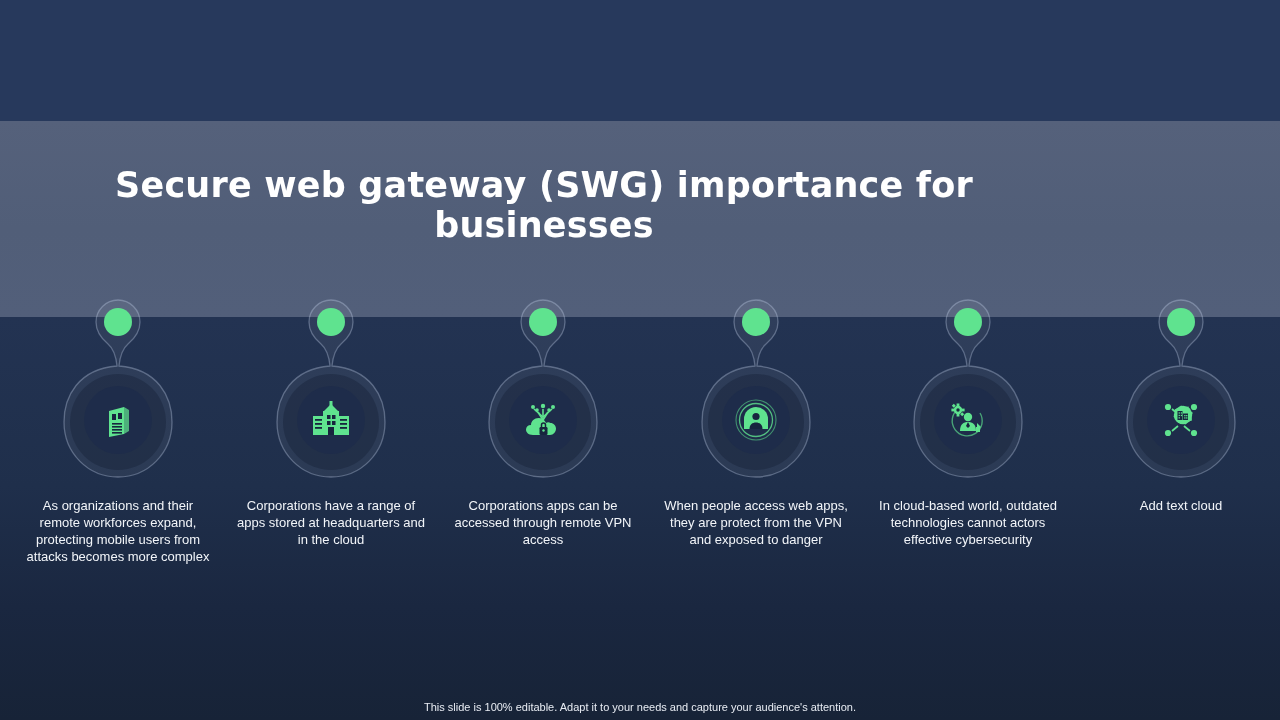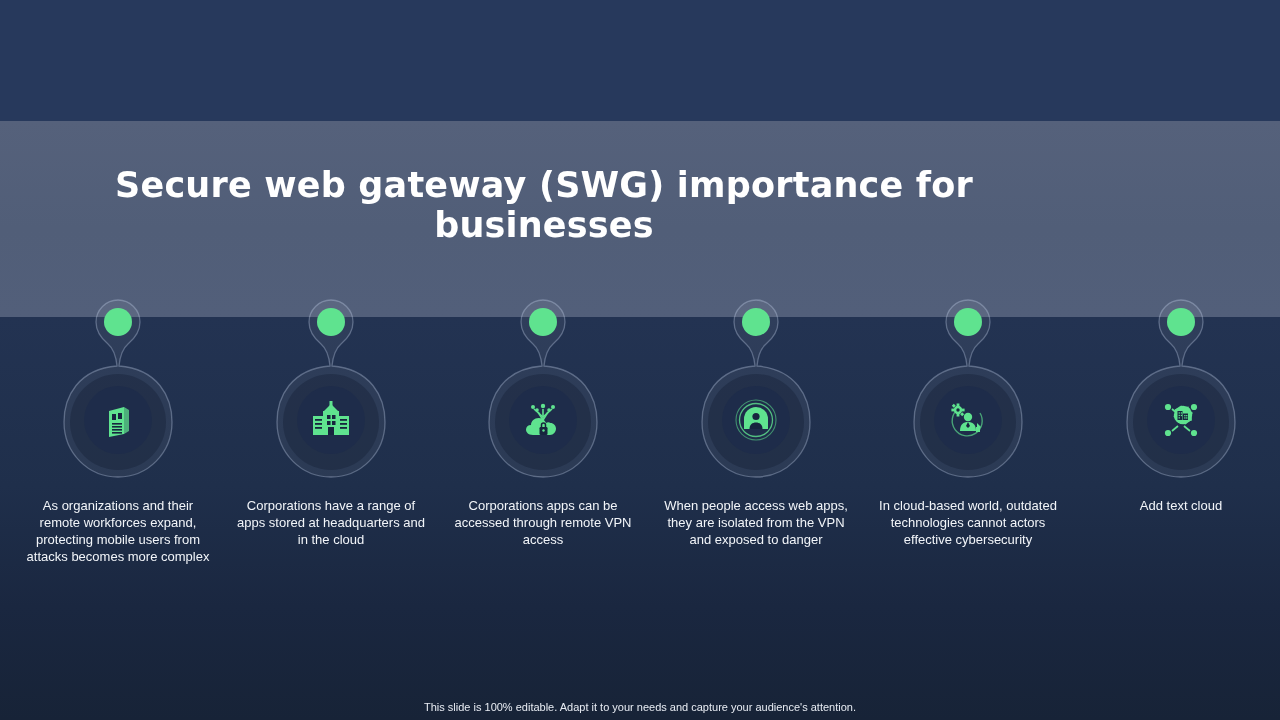--- a/index.html
+++ b/index.html
@@ -247,7 +247,7 @@
             <path d="M15.5 31 C15.5 26.5 18.5 24.5 22 24.5 C25.5 24.5 28.5 26.5 28.5 31 Z" fill="#17253e"></path>
           </svg>
         </div>
-        <div class="caption">When people access web apps, they are isolated from the VPN and exposed to danger</div>
+        <div class="caption">When people access web apps, they are protect from the VPN and exposed to danger</div>
       </div>
       <div class="col" style="left: 968px;">
         <div class="pin-wrap">

